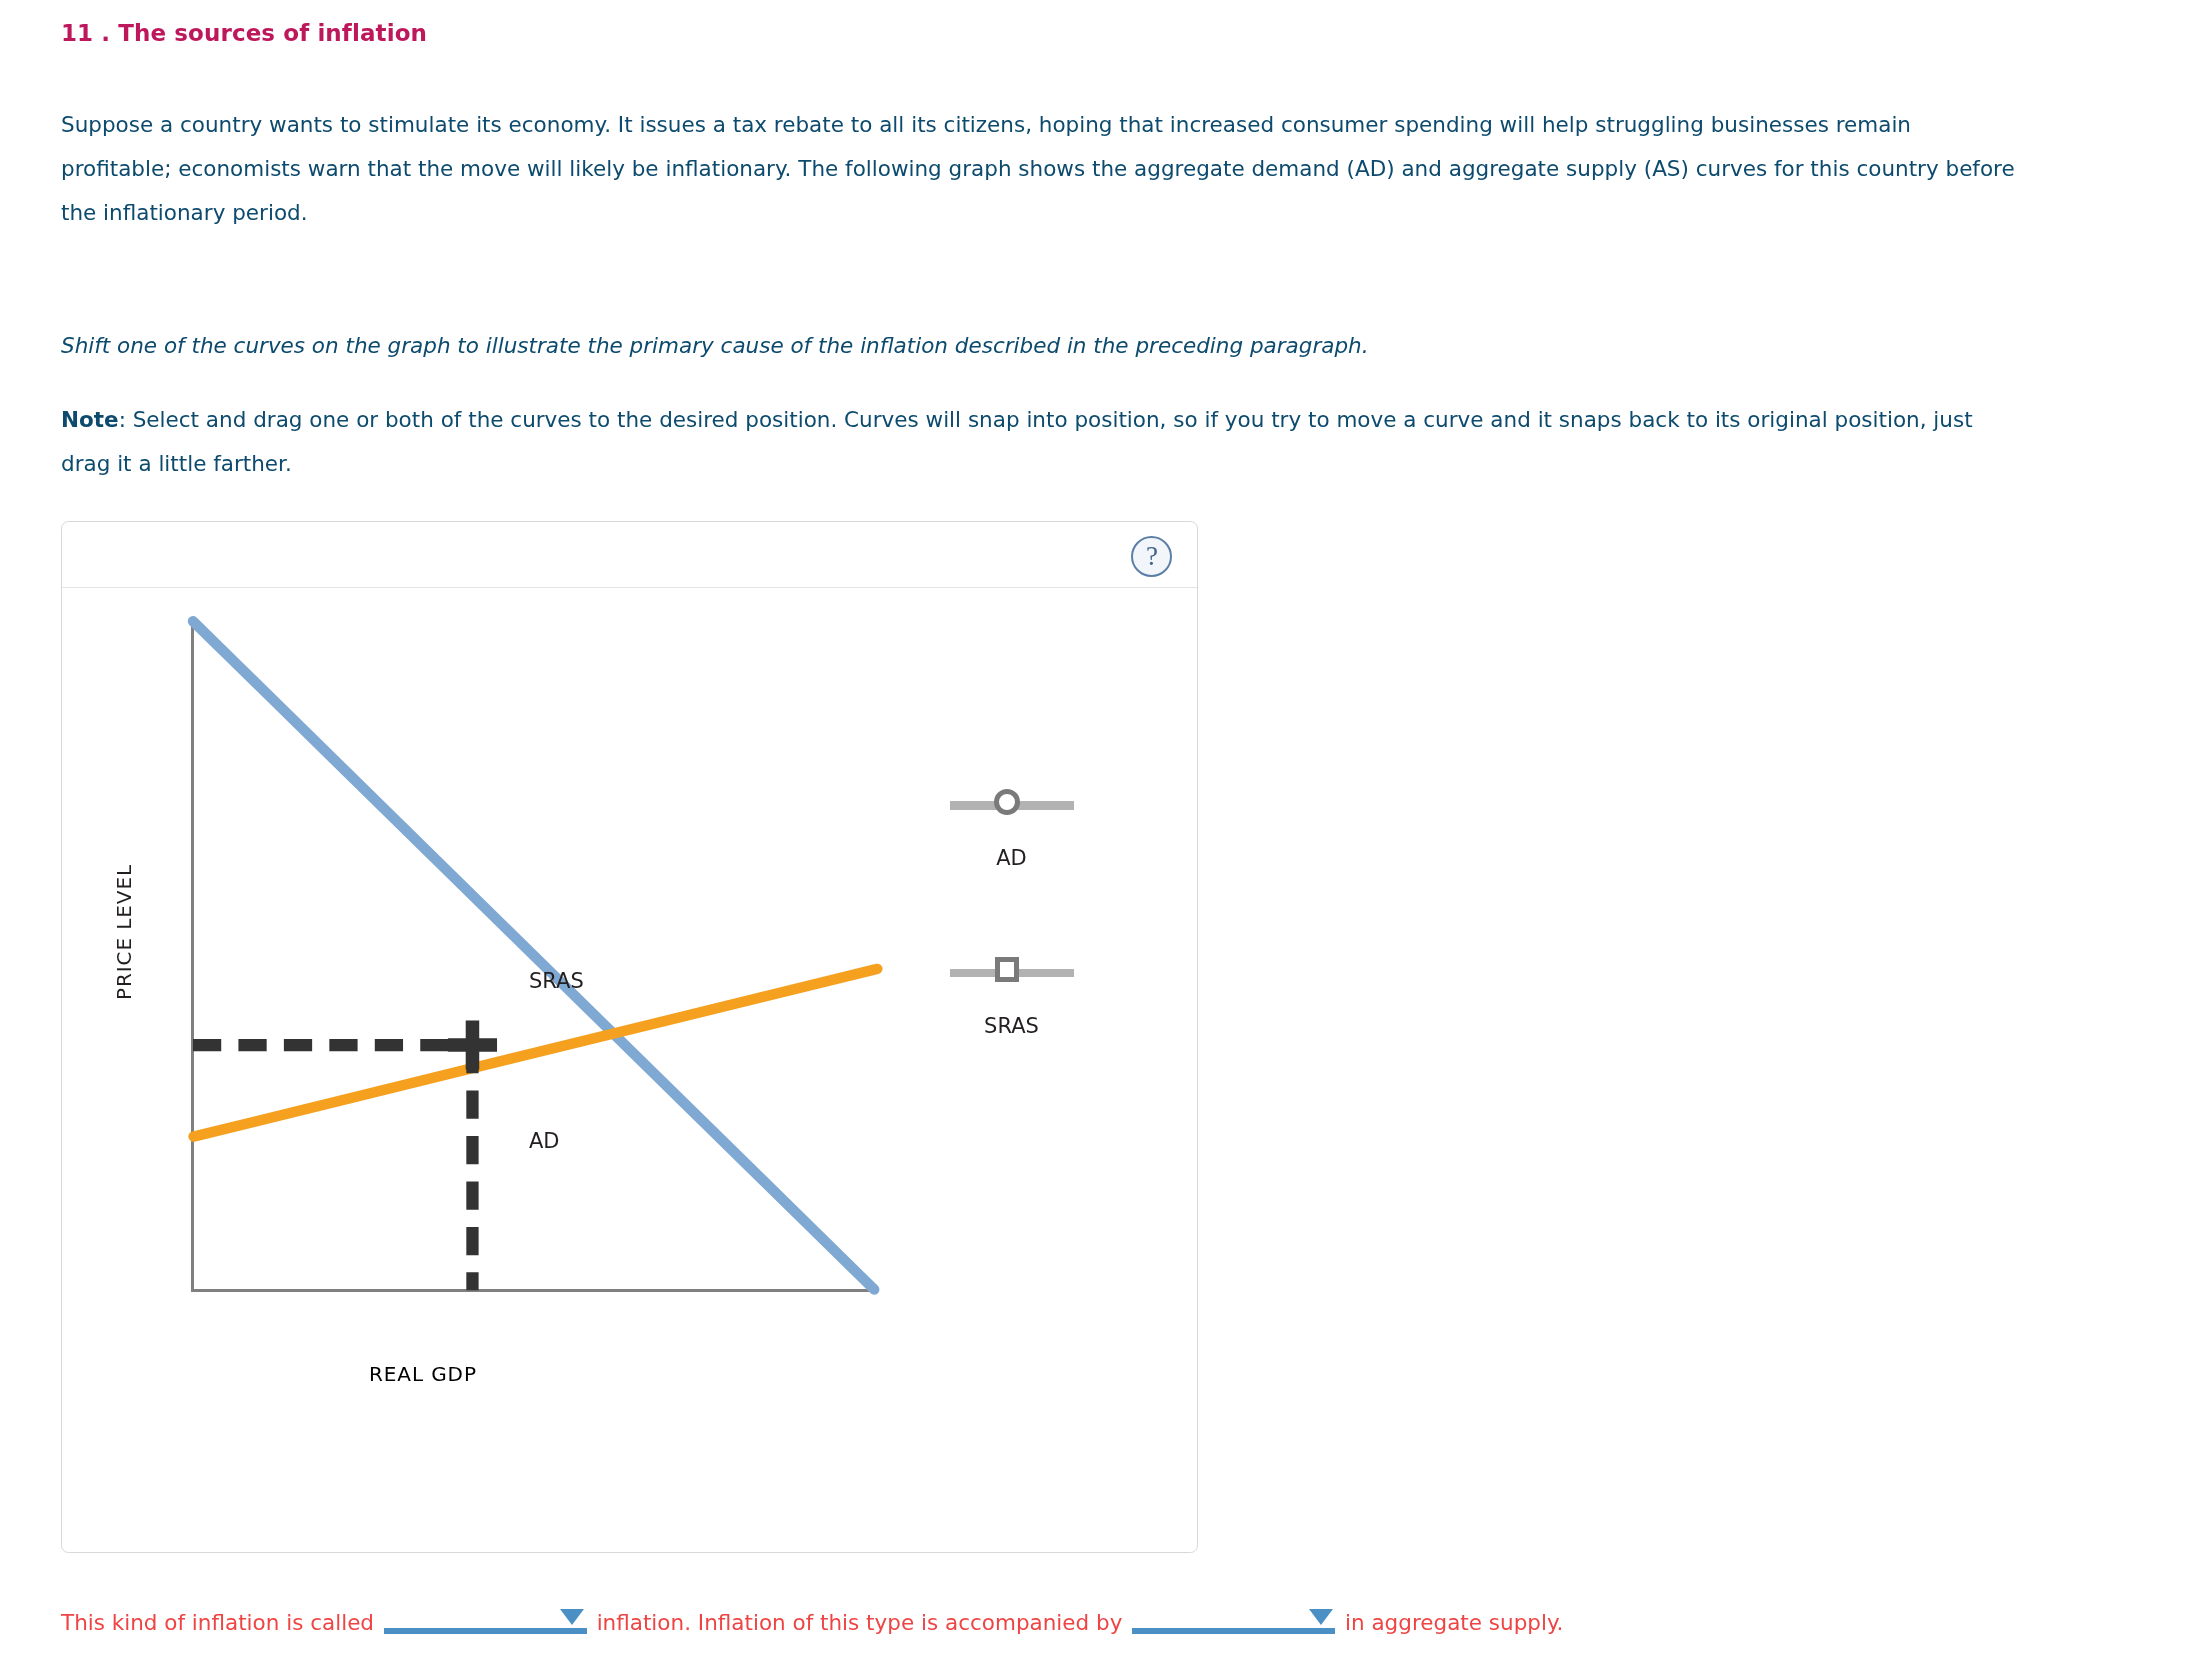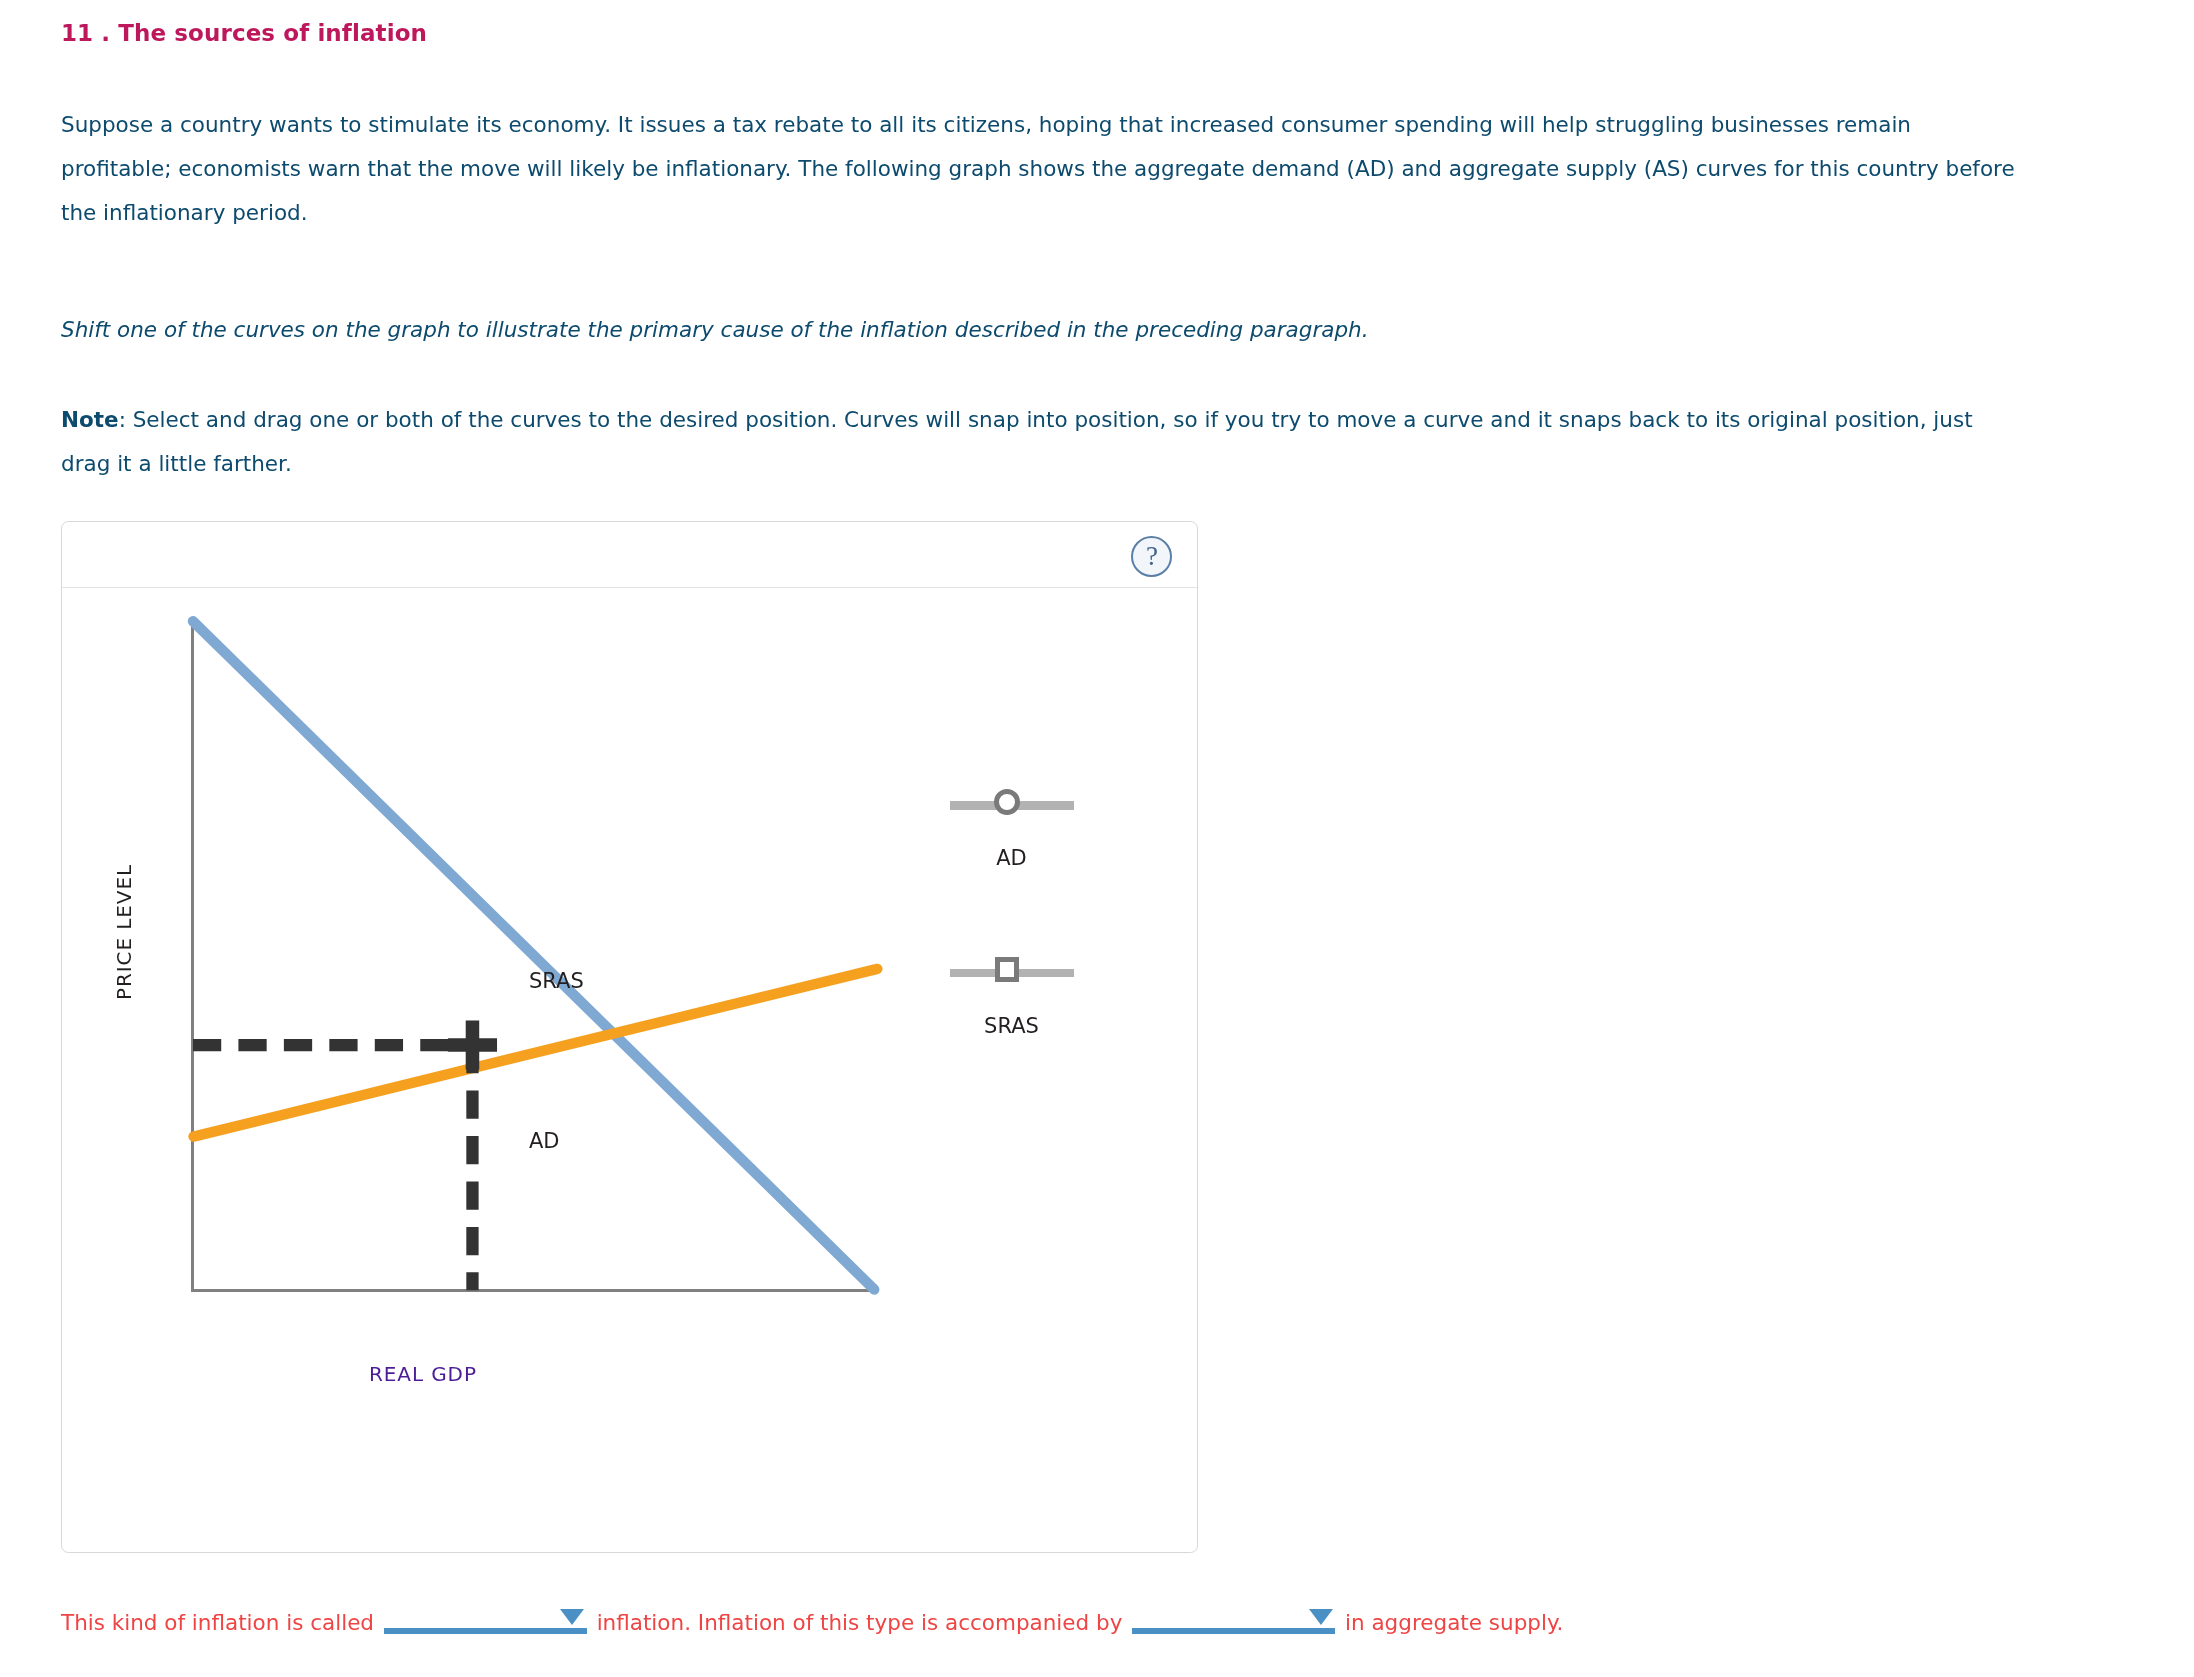--- a/index.html
+++ b/index.html
@@ -39,7 +39,7 @@
   }
   #intro-paragraph { top: 103px; }
   #instruction-paragraph {
-    top: 308px;
+    top: 324px;
     font-style: italic;
   }
   #note-paragraph { top: 398px; }

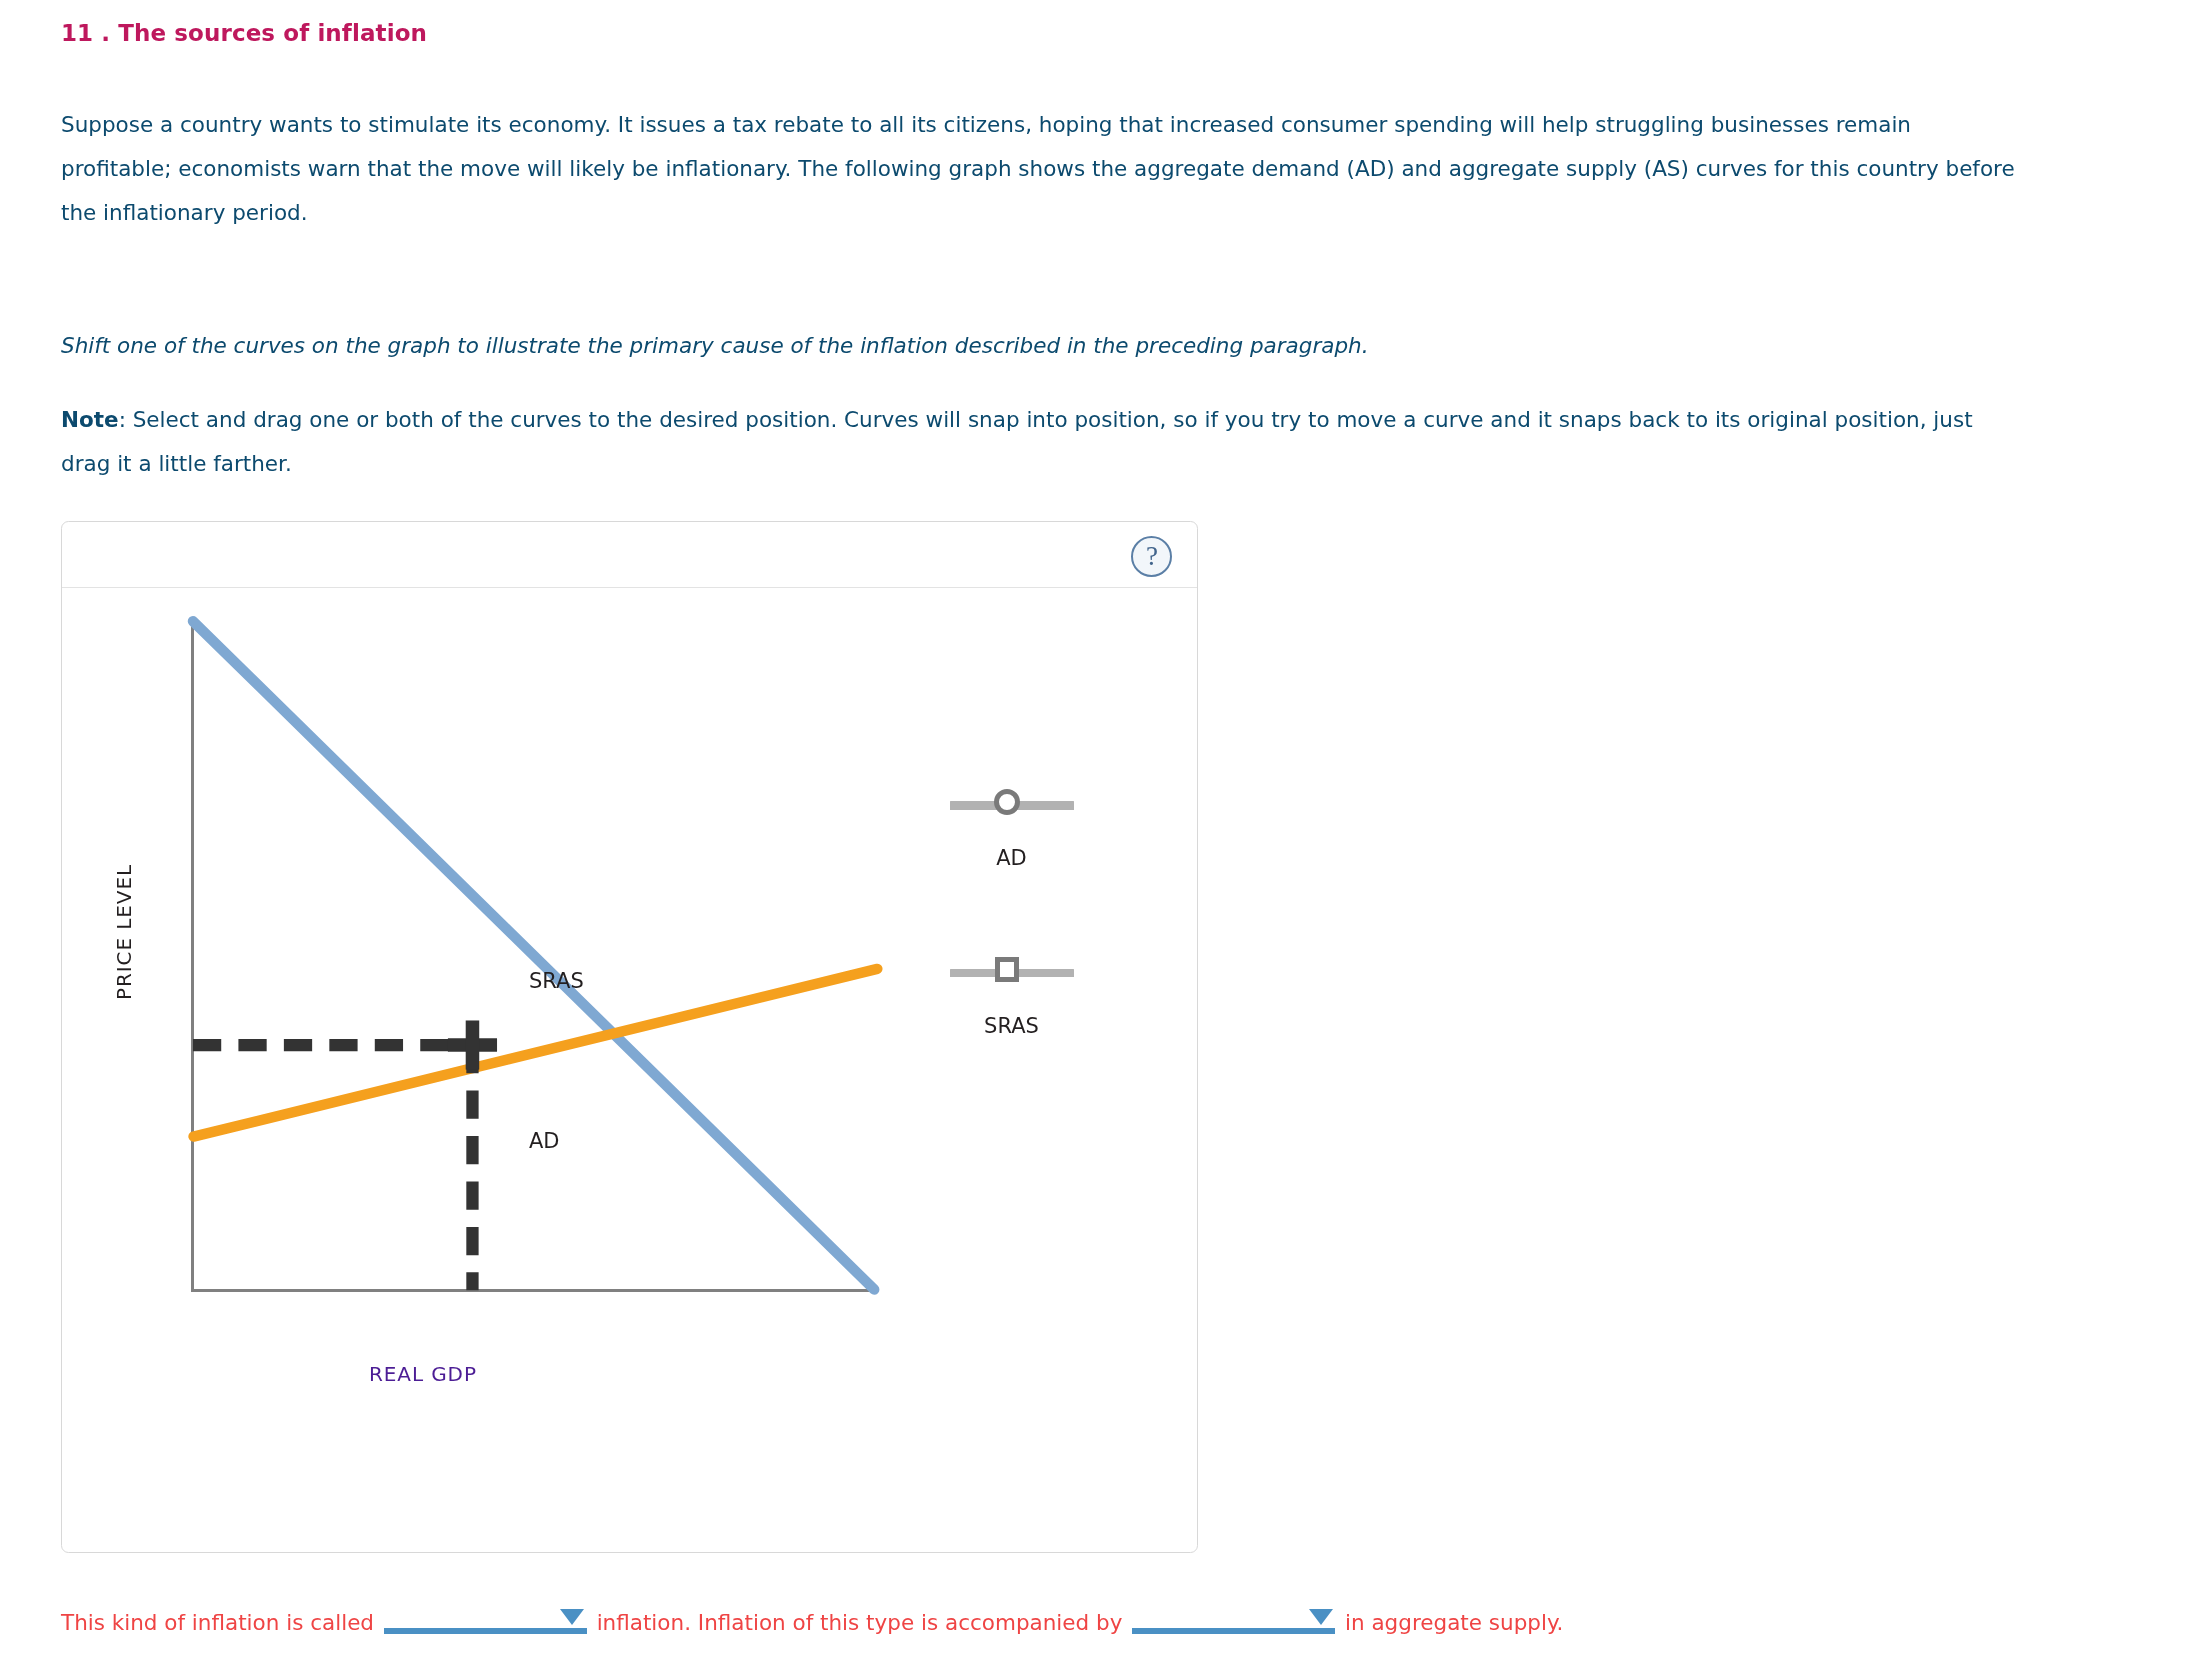--- a/index.html
+++ b/index.html
@@ -127,7 +127,7 @@
     top: 774px;
     font-size: 20px;
     letter-spacing: 0.9px;
-    color: #4c1d95;
+    color: #000000;
     white-space: nowrap;
   }
 

